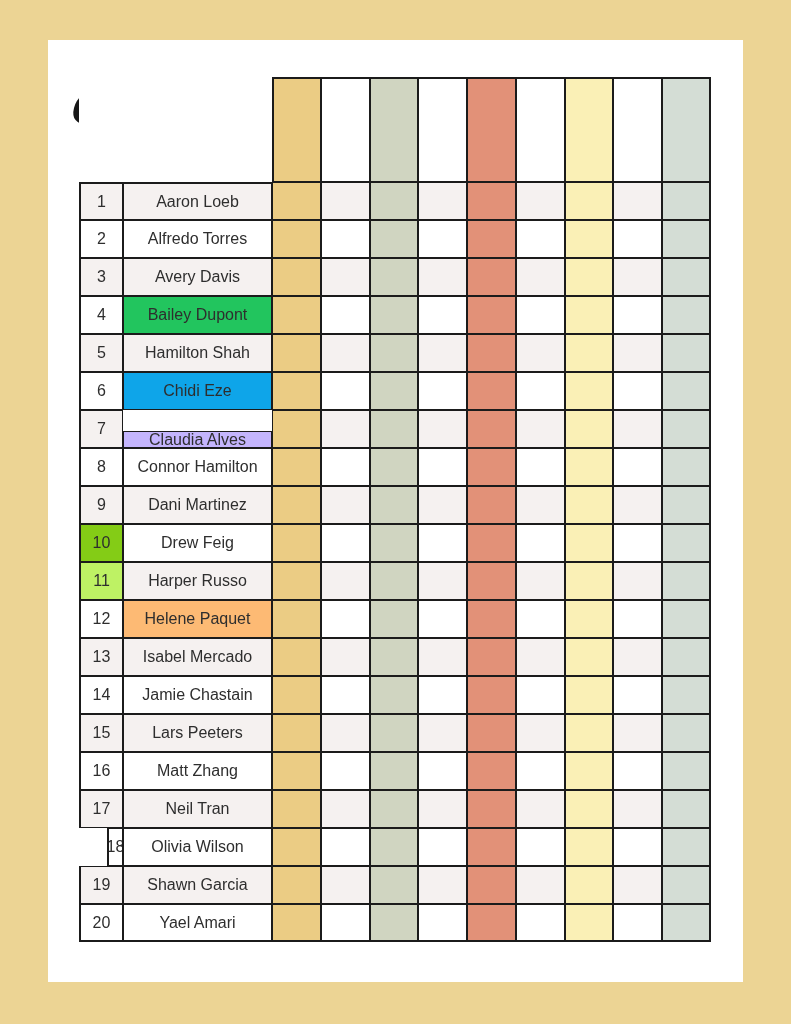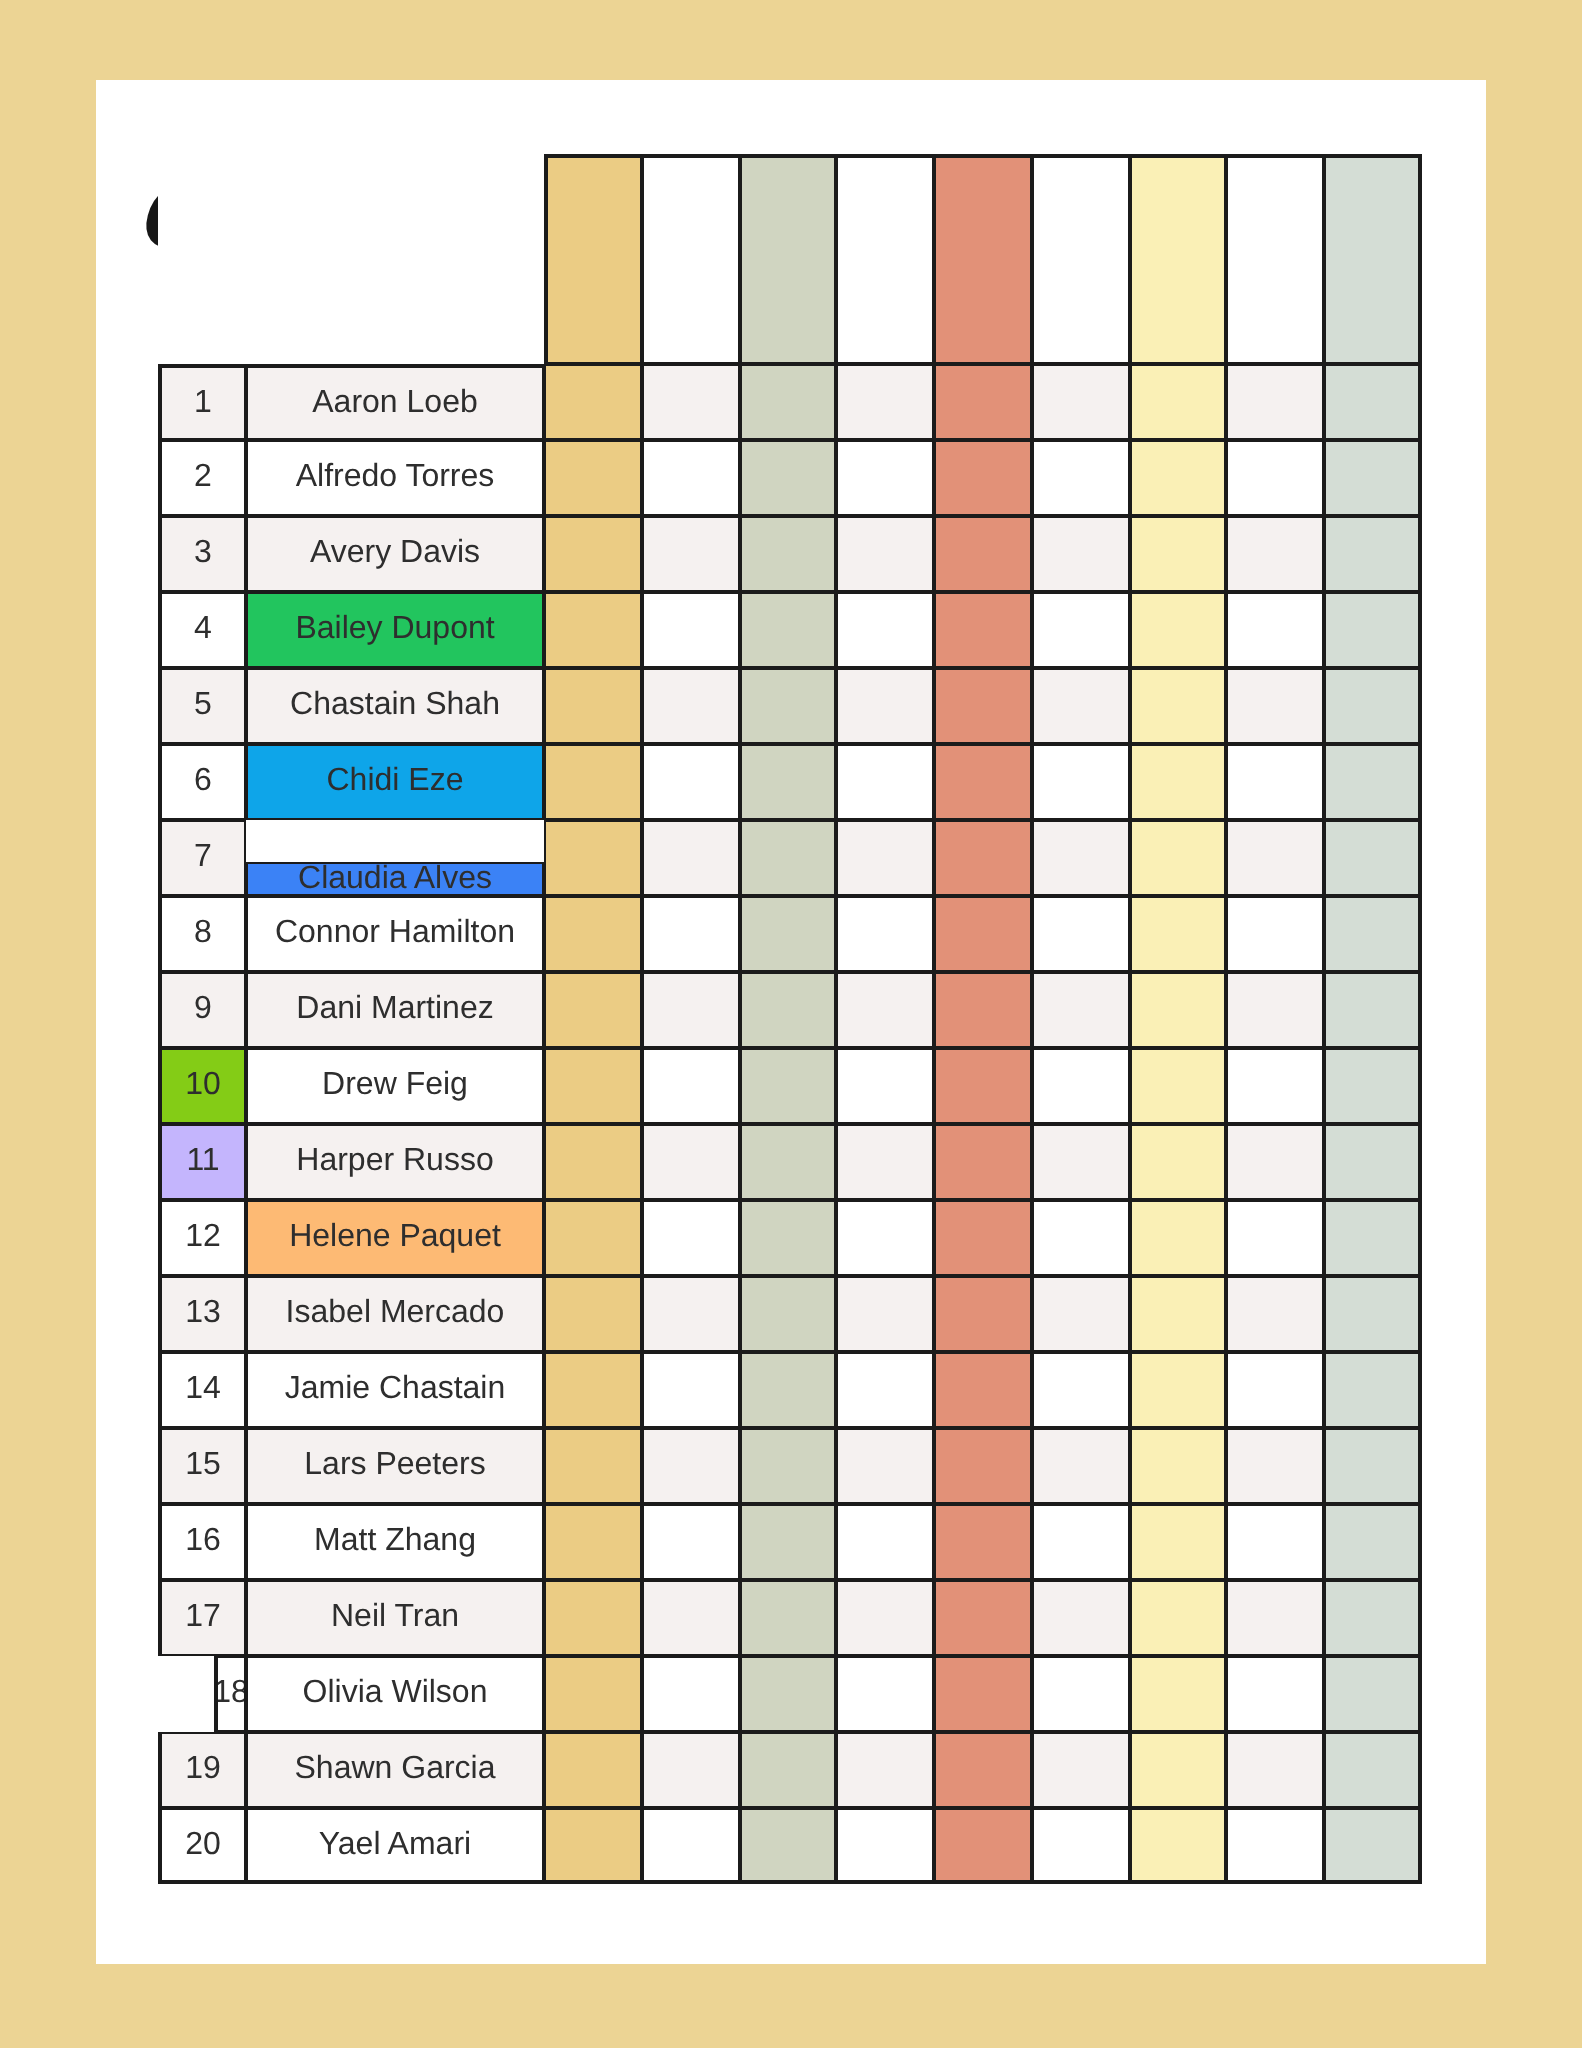--- a/index.html
+++ b/index.html
@@ -114,7 +114,7 @@
       <div class="cell grade" style="background: rgb(255, 255, 255);"></div>
       <div class="cell grade br2" style="background: rgb(212, 221, 213);"></div>
       <div class="cell num bl2" style="background: rgb(245, 241, 240);">5</div>
-      <div class="cell name" style="background: rgb(245, 241, 240);">Chastain Shah</div>
+      <div class="cell name" style="background: rgb(245, 241, 240);">Hamilton Shah</div>
       <div class="cell grade" style="background: rgb(235, 204, 132);"></div>
       <div class="cell grade" style="background: rgb(245, 241, 240);"></div>
       <div class="cell grade" style="background: rgb(208, 213, 193);"></div>

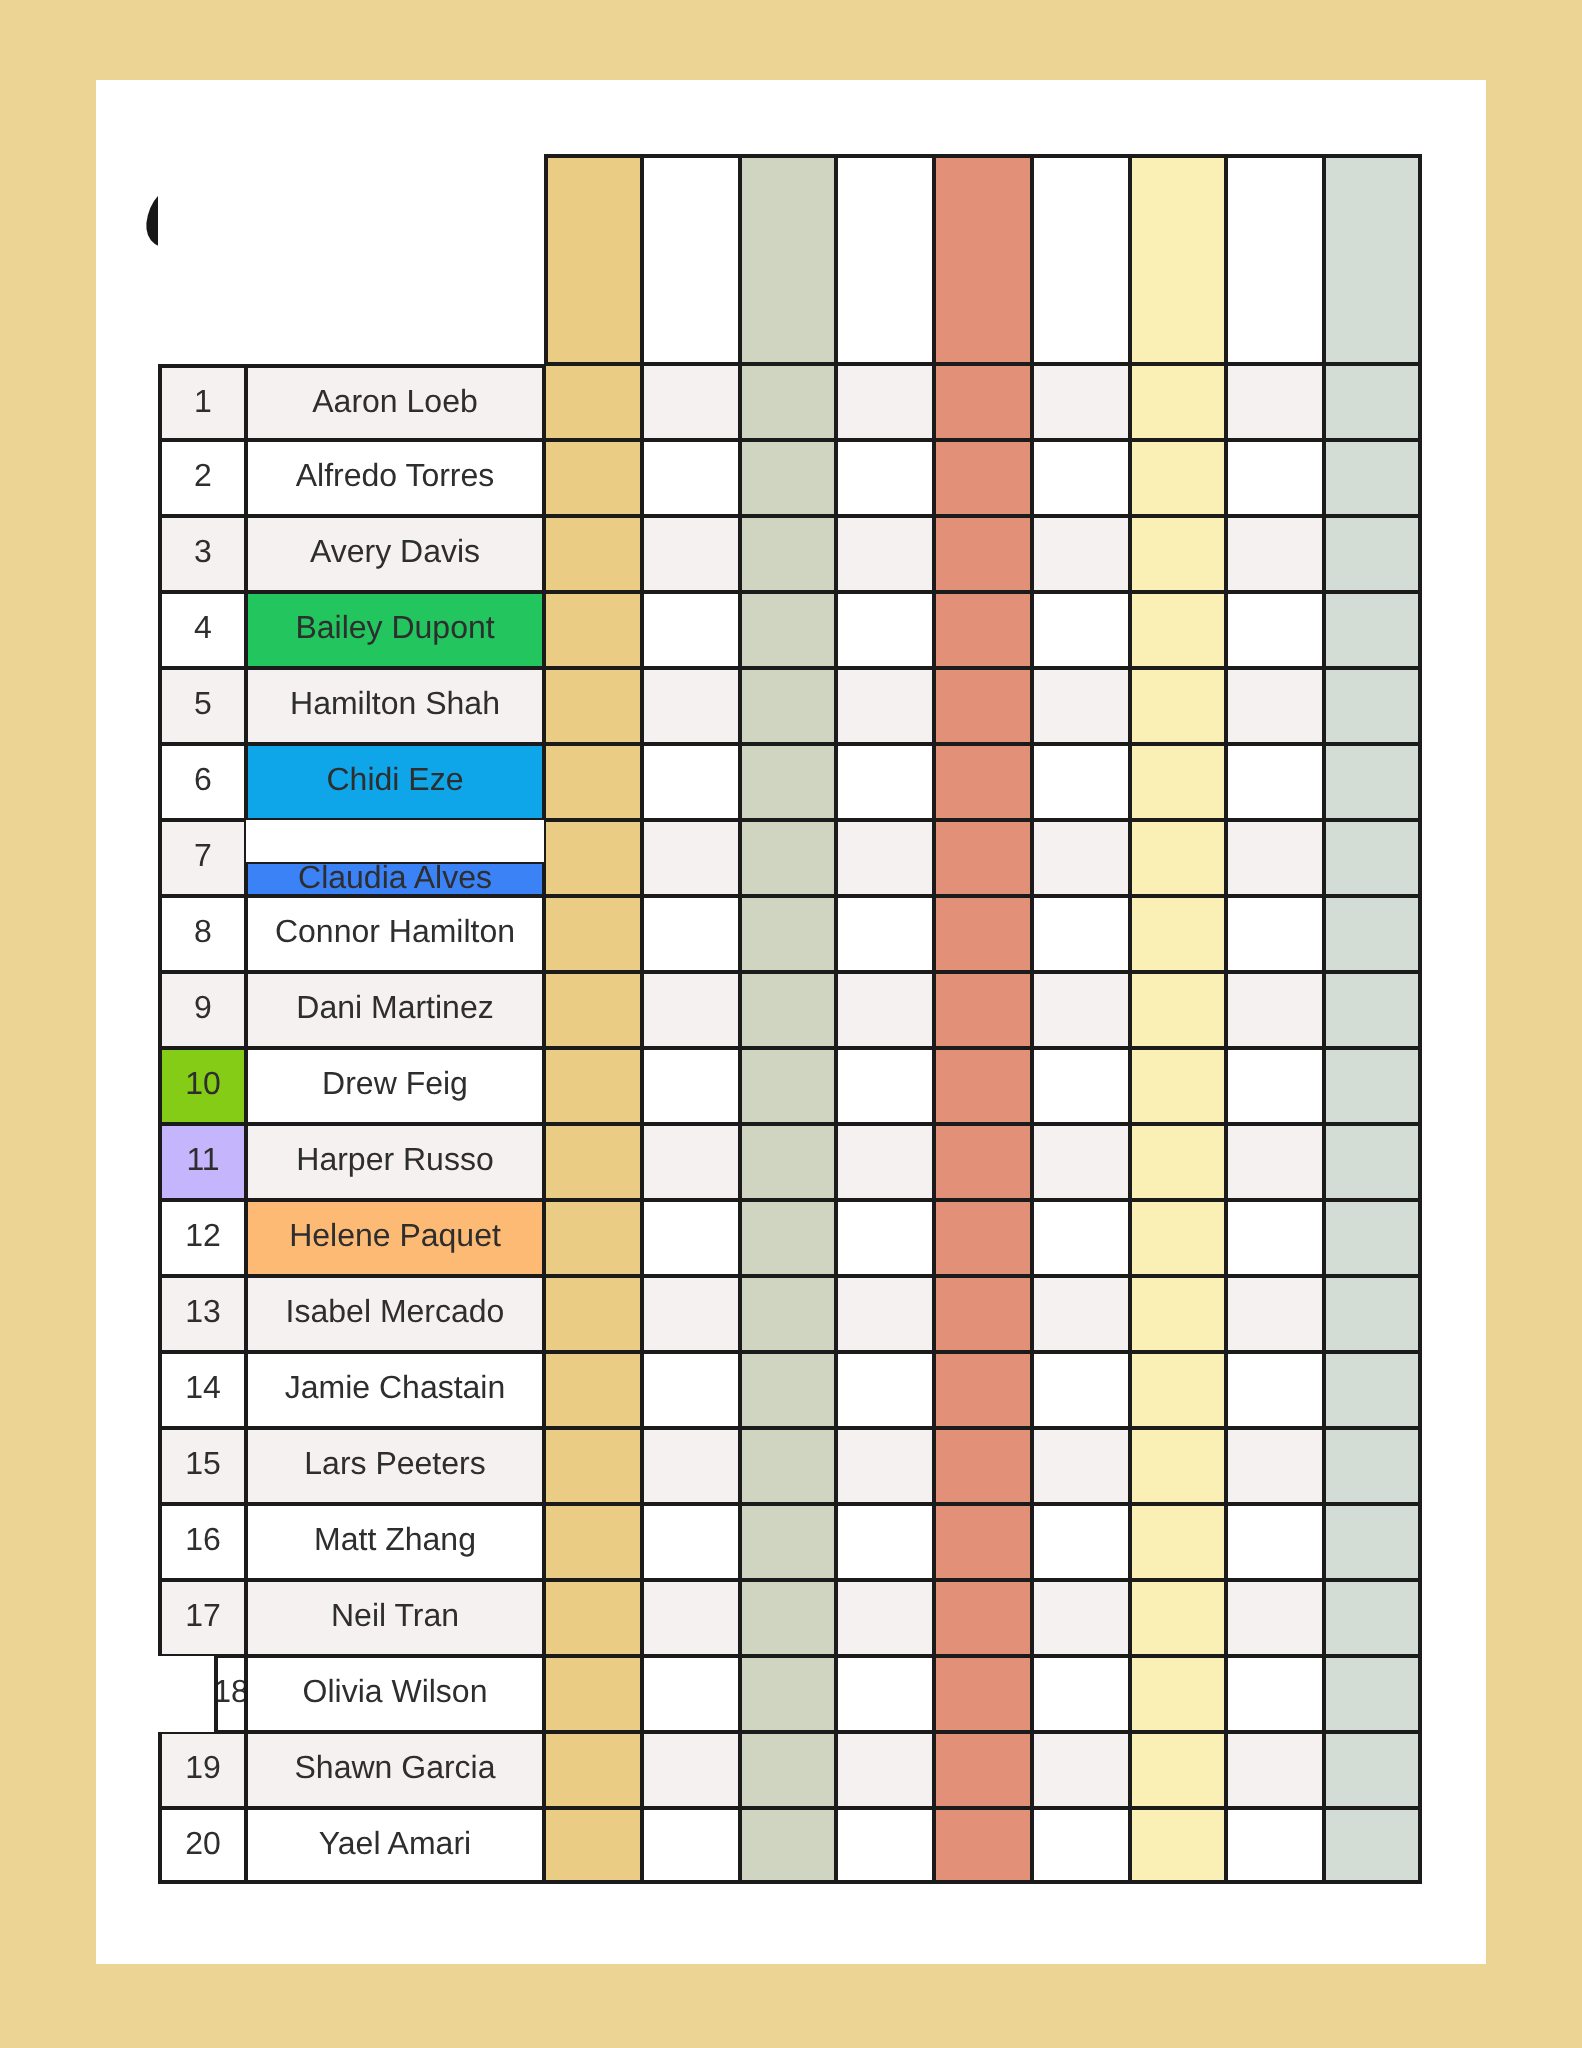--- a/index.html
+++ b/index.html
@@ -136,7 +136,7 @@
       <div class="cell grade" style="background: rgb(255, 255, 255);"></div>
       <div class="cell grade br2" style="background: rgb(212, 221, 213);"></div>
       <div class="cell num bl2" style="background: rgb(245, 241, 240);">7</div>
-      <div class="cell name" style="background: #3b82f6; margin-top: 21px;">Claudia Alves</div>
+      <div class="cell name" style="background: #c4b5fd; margin-top: 21px;">Claudia Alves</div>
       <div class="cell grade" style="background: rgb(235, 204, 132);"></div>
       <div class="cell grade" style="background: rgb(245, 241, 240);"></div>
       <div class="cell grade" style="background: rgb(208, 213, 193);"></div>

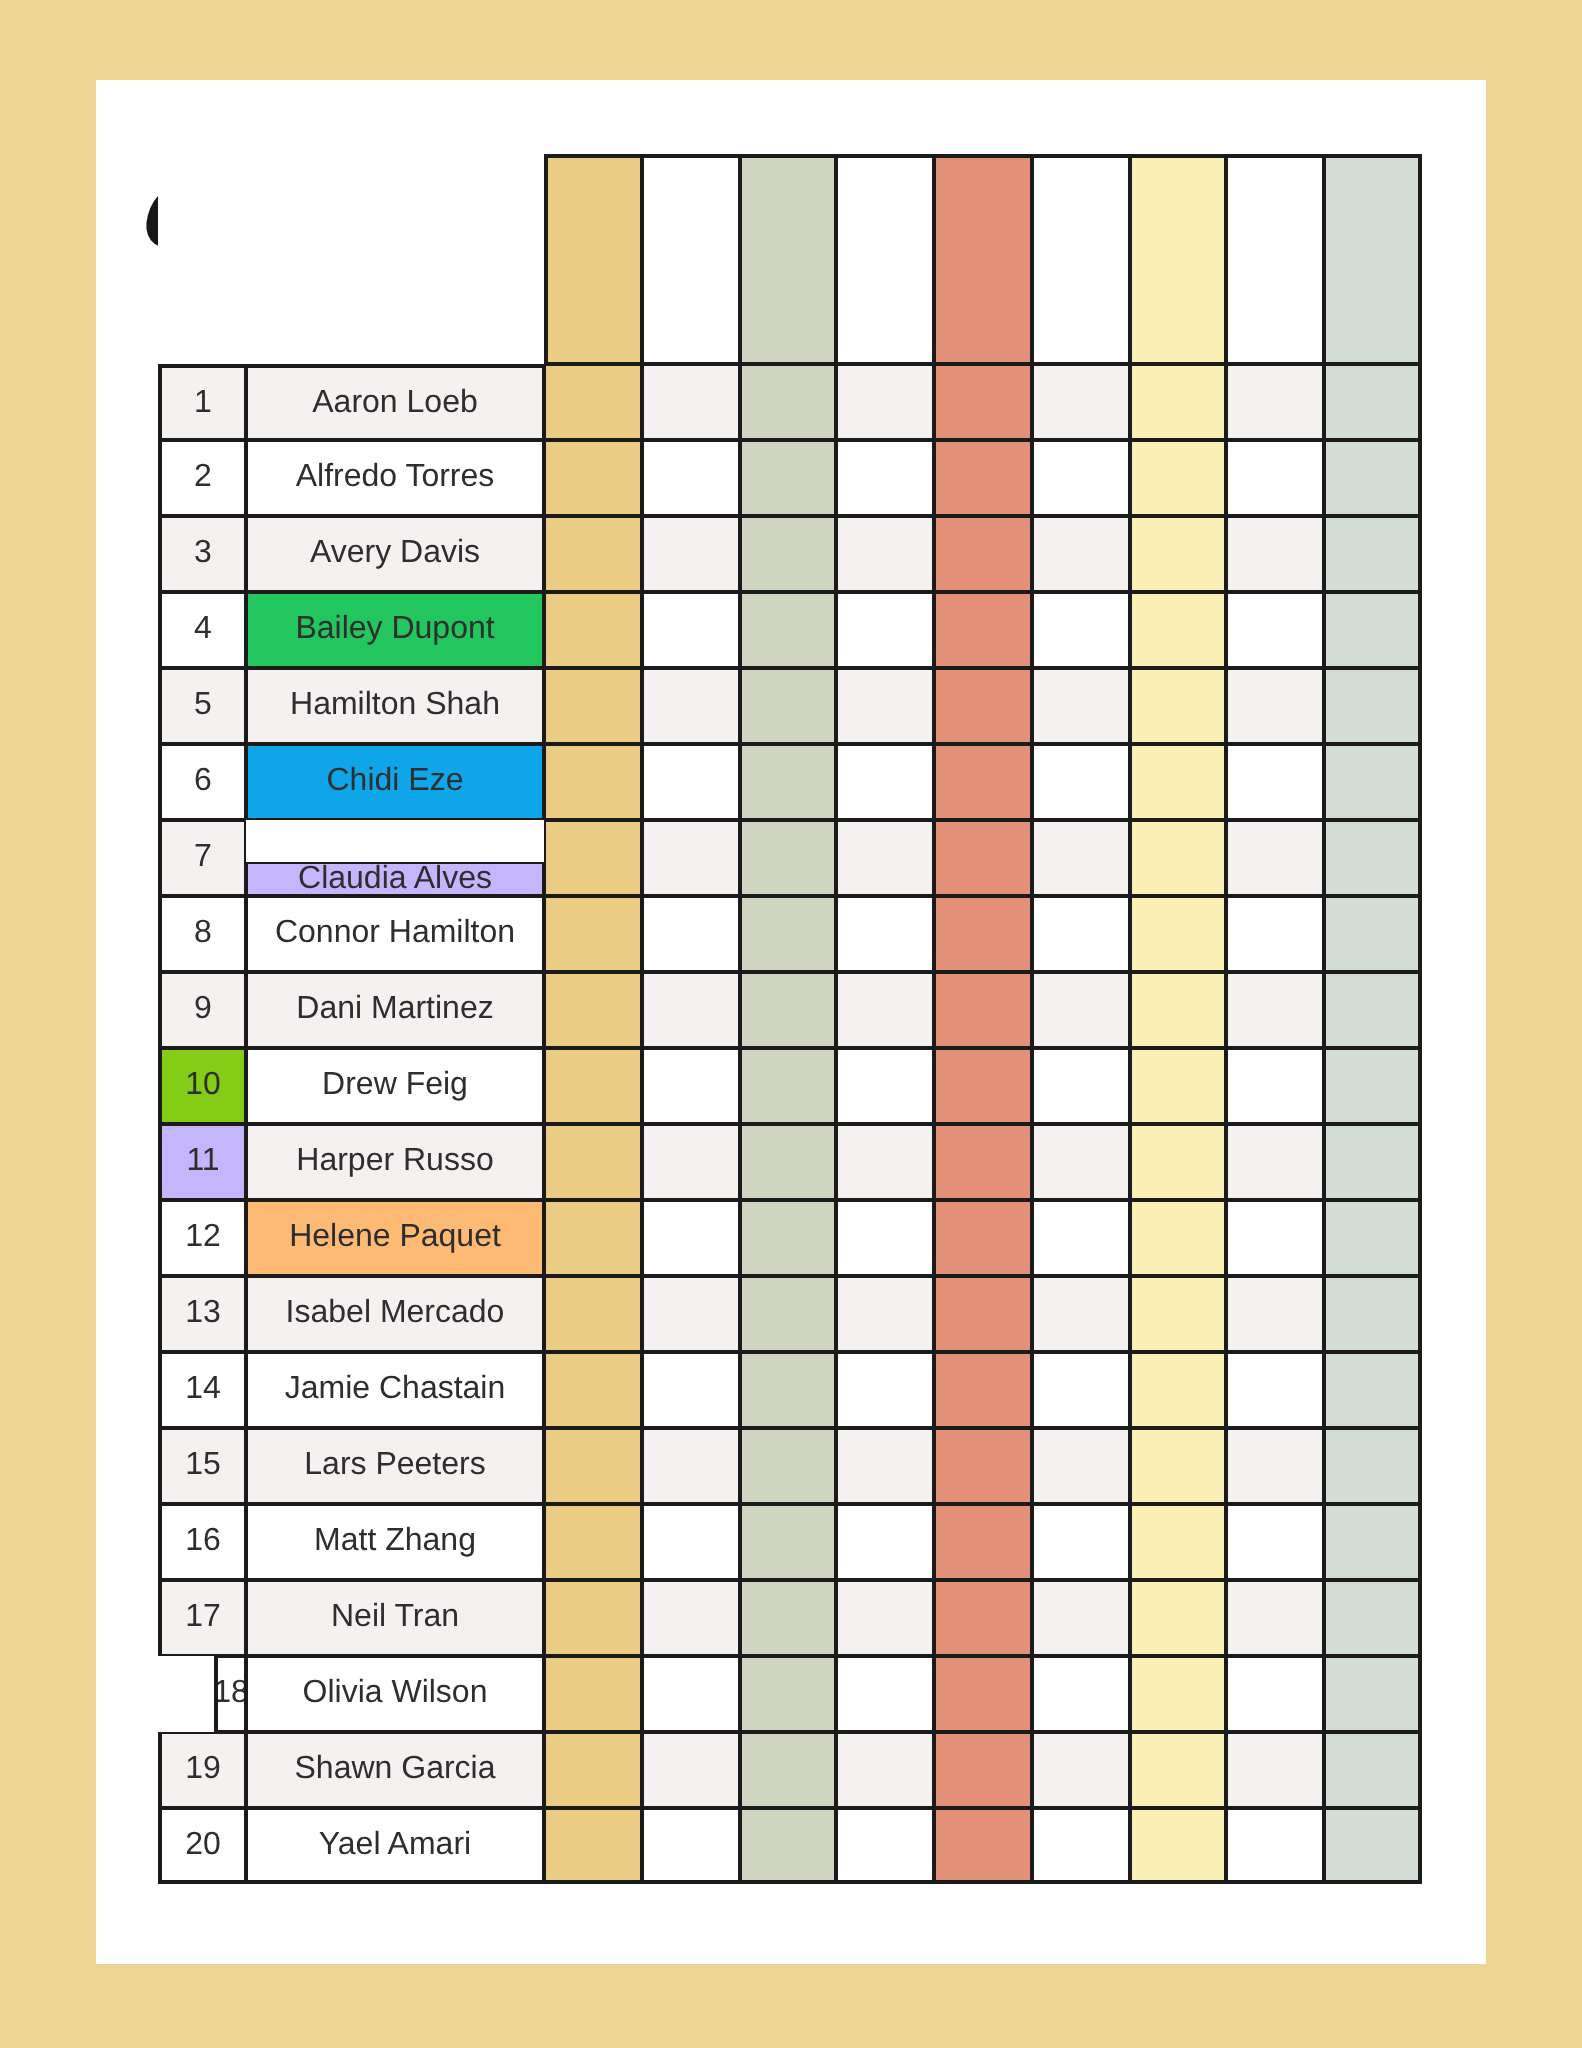--- a/index.html
+++ b/index.html
@@ -179,7 +179,7 @@
       <div class="cell grade" style="background: rgb(250, 240, 182);"></div>
       <div class="cell grade" style="background: rgb(255, 255, 255);"></div>
       <div class="cell grade br2" style="background: rgb(212, 221, 213);"></div>
-      <div class="cell num bl2" style="background: #c4b5fd;">11</div>
+      <div class="cell num bl2" style="background: #bef264;">11</div>
       <div class="cell name" style="background: rgb(245, 241, 240);">Harper Russo</div>
       <div class="cell grade" style="background: rgb(235, 204, 132);"></div>
       <div class="cell grade" style="background: rgb(245, 241, 240);"></div>

